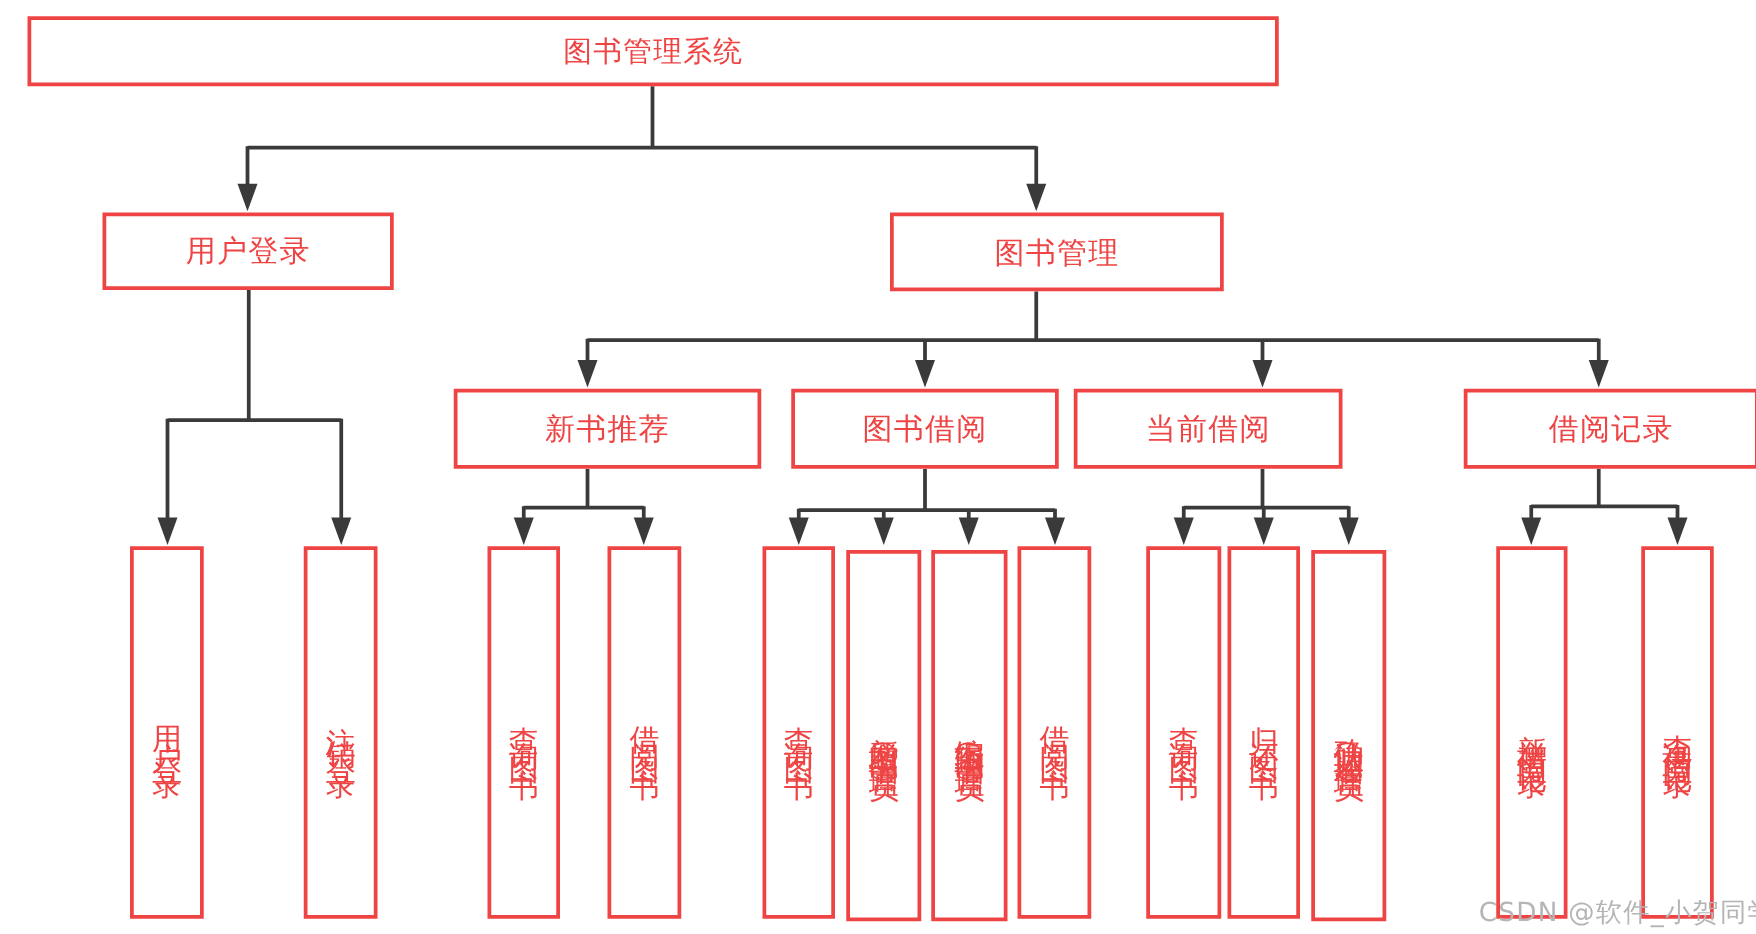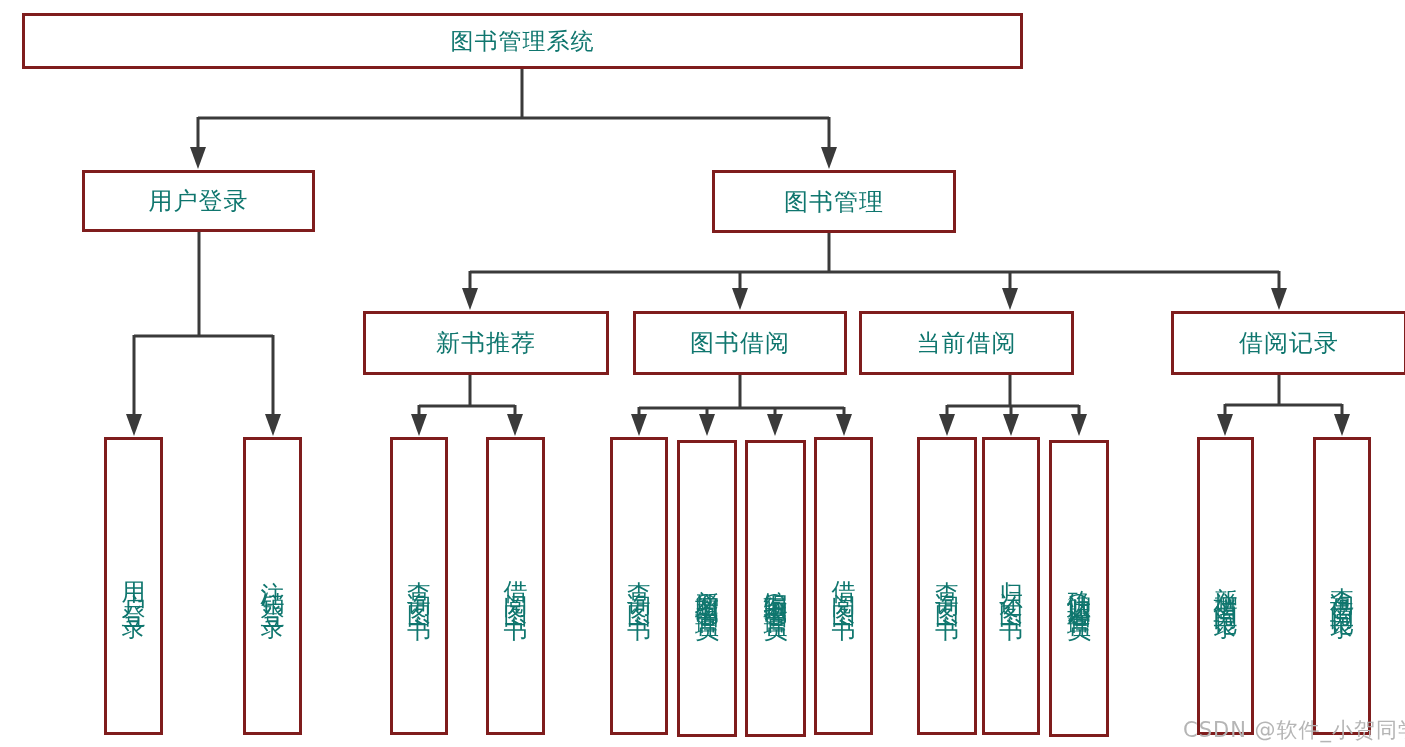--- a/index.html
+++ b/index.html
@@ -20,12 +20,12 @@
   .node {
     position: absolute;
     box-sizing: border-box;
-    border: 3px solid #7f1d1d;
+    border: 3px solid #ef4444;
     background: #ffffff;
     display: flex;
     align-items: center;
     justify-content: center;
-    color: #0f766e;
+    color: #ef4444;
     z-index: 2;
   }
   .h-node { font-size: 24px; letter-spacing: 1px; }

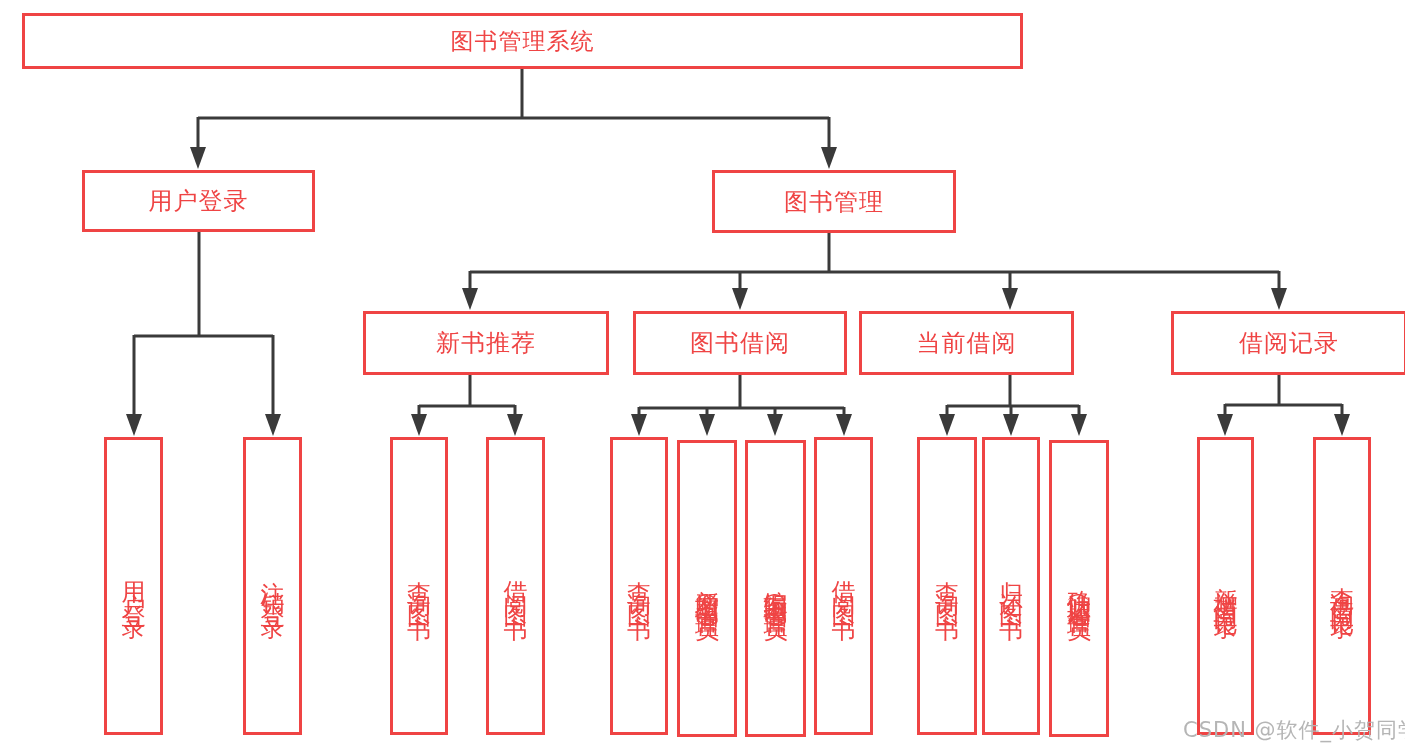--- a/index.html
+++ b/index.html
@@ -95,7 +95,7 @@
   <div class="node h-node root-node" style="left:22px; top:13px; width:1001px; height:56px;">图书管理系统</div>
 
   <div class="node h-node" style="left:82px; top:170px; width:233px; height:62px;">用户登录</div>
-  <div class="node h-node" style="left:712px; top:170px; width:244px; height:63px;">图书管理</div>
+  <div class="node h-node" style="left:712px; top:170px; width:267px; height:63px;">图书管理</div>
 
   <div class="node h-node" style="left:363px; top:311px; width:246px; height:64px;">新书推荐</div>
   <div class="node h-node" style="left:633px; top:311px; width:214px; height:64px;">图书借阅</div>

